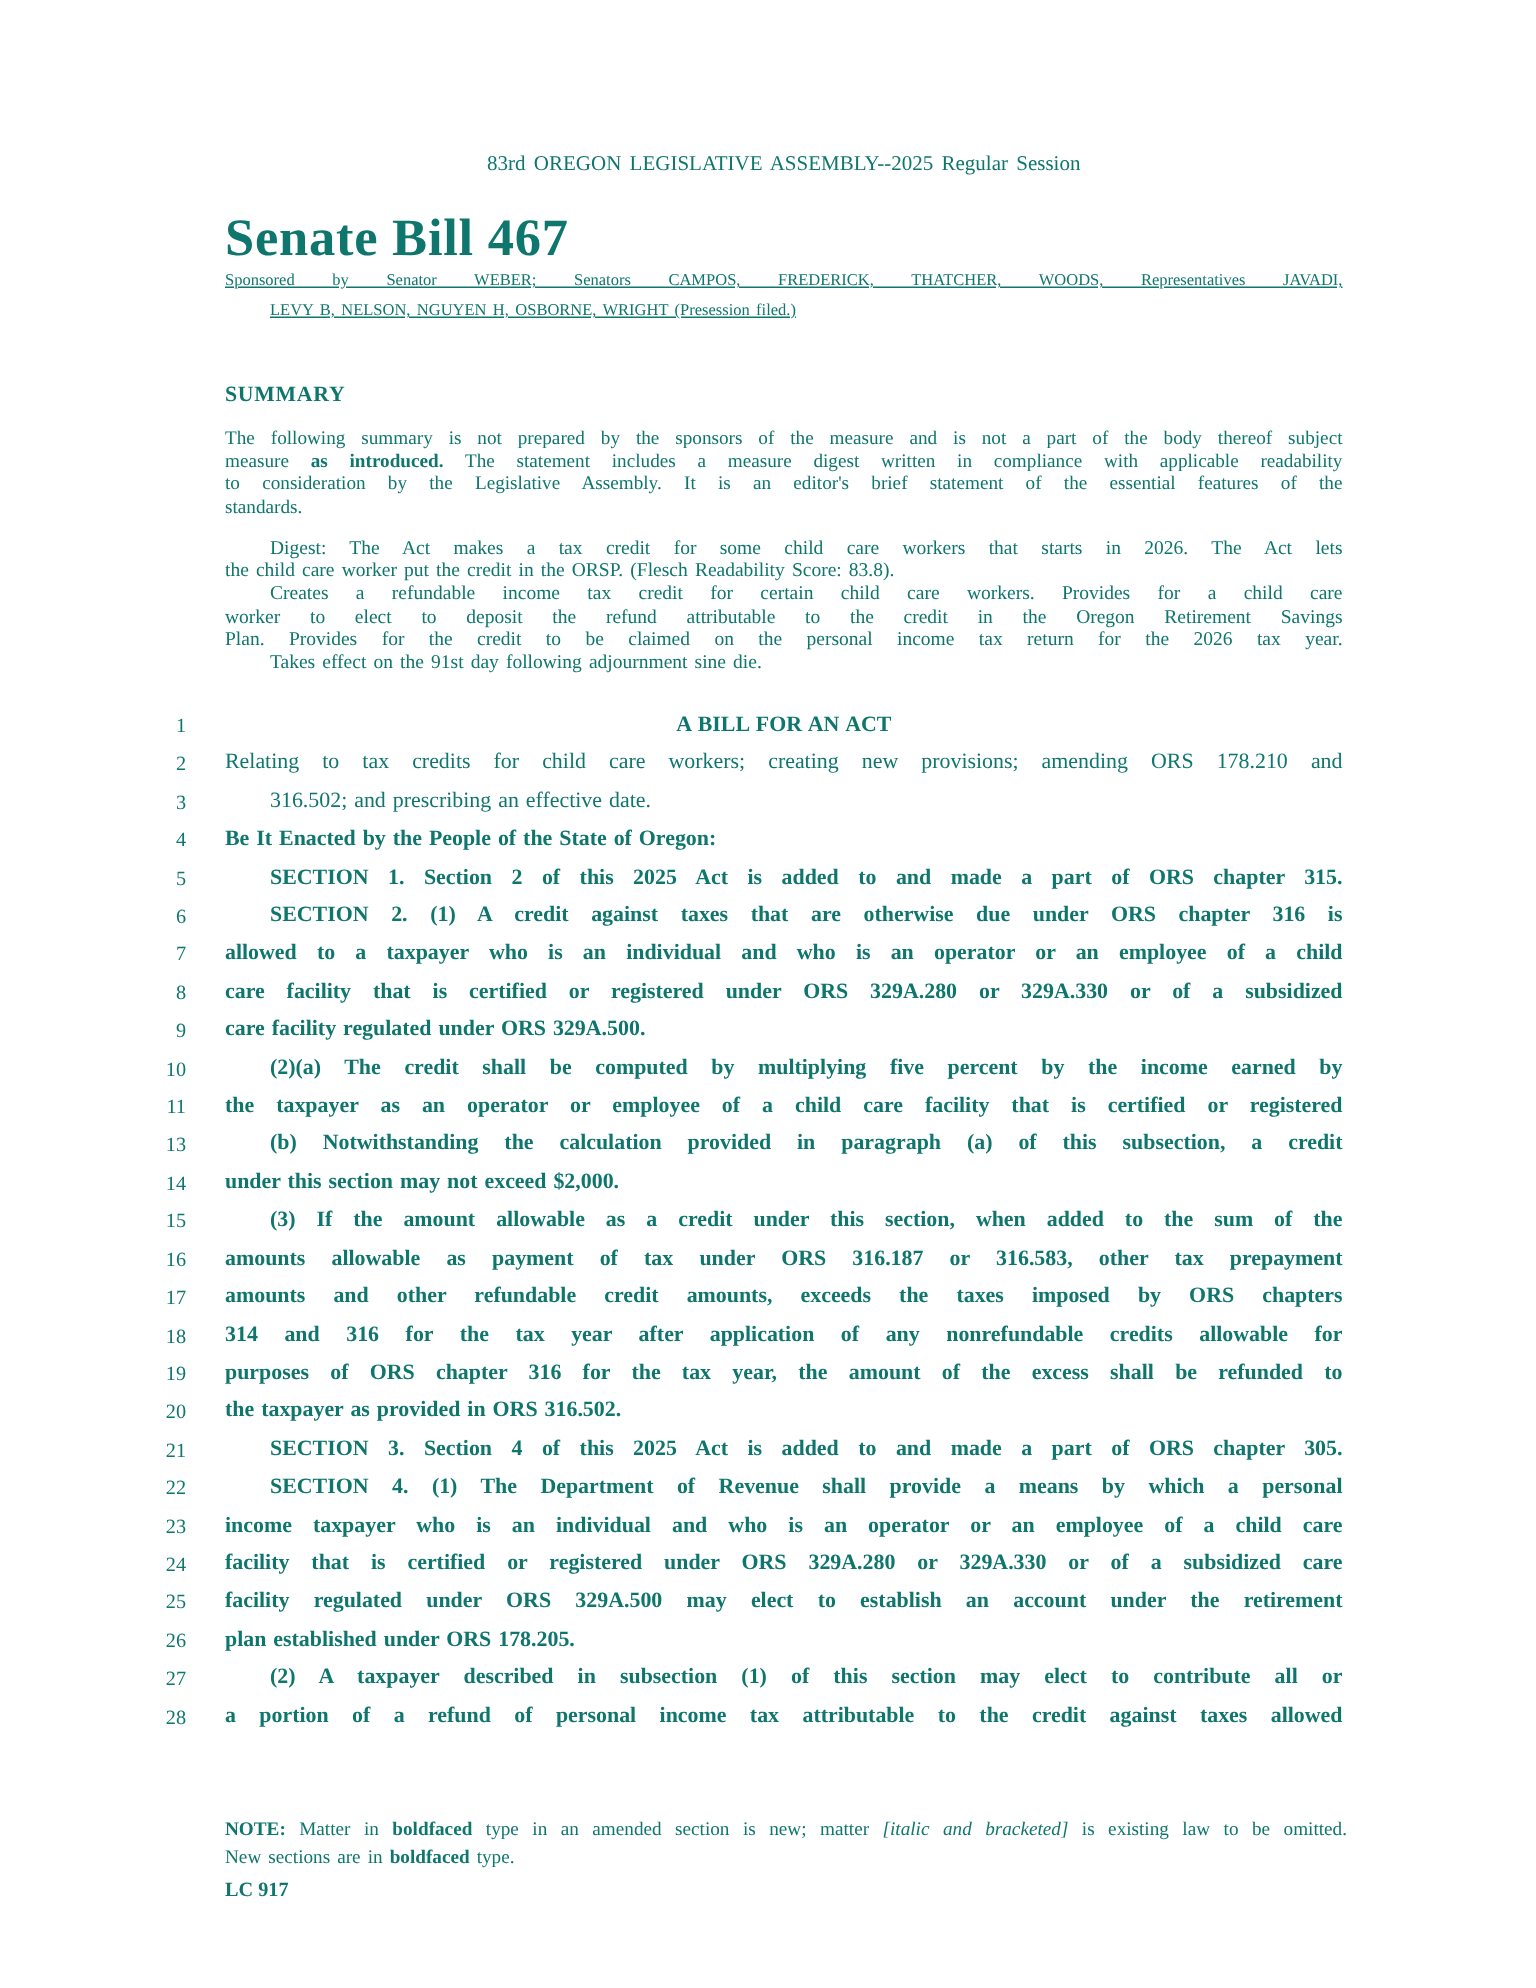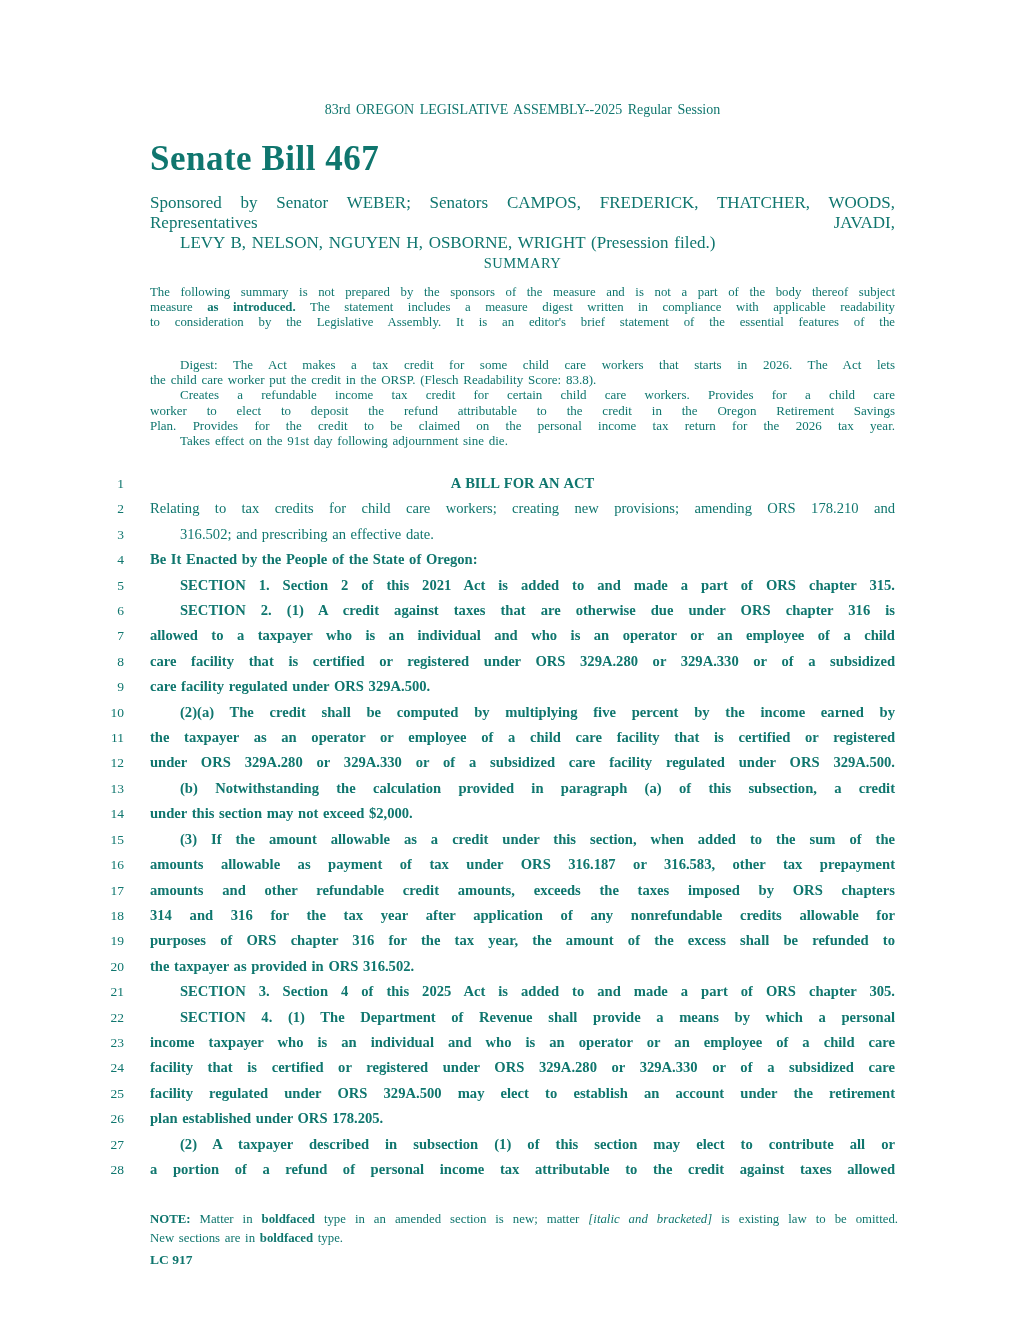--- a/index.html
+++ b/index.html
@@ -37,12 +37,13 @@
   }
   .sponsor-block {
     position: absolute;
-    top: 193px;
-    left: 150px;
-    width: 745px;
-    font-size: 17px;
+    top: 177px;
+    left: 150px;
+    width: 745px;
+    font-size: 11px;
     line-height: 20px;
     word-spacing: 1.5px;
+    text-decoration: underline;
   }
   .summary-heading {
     position: absolute;

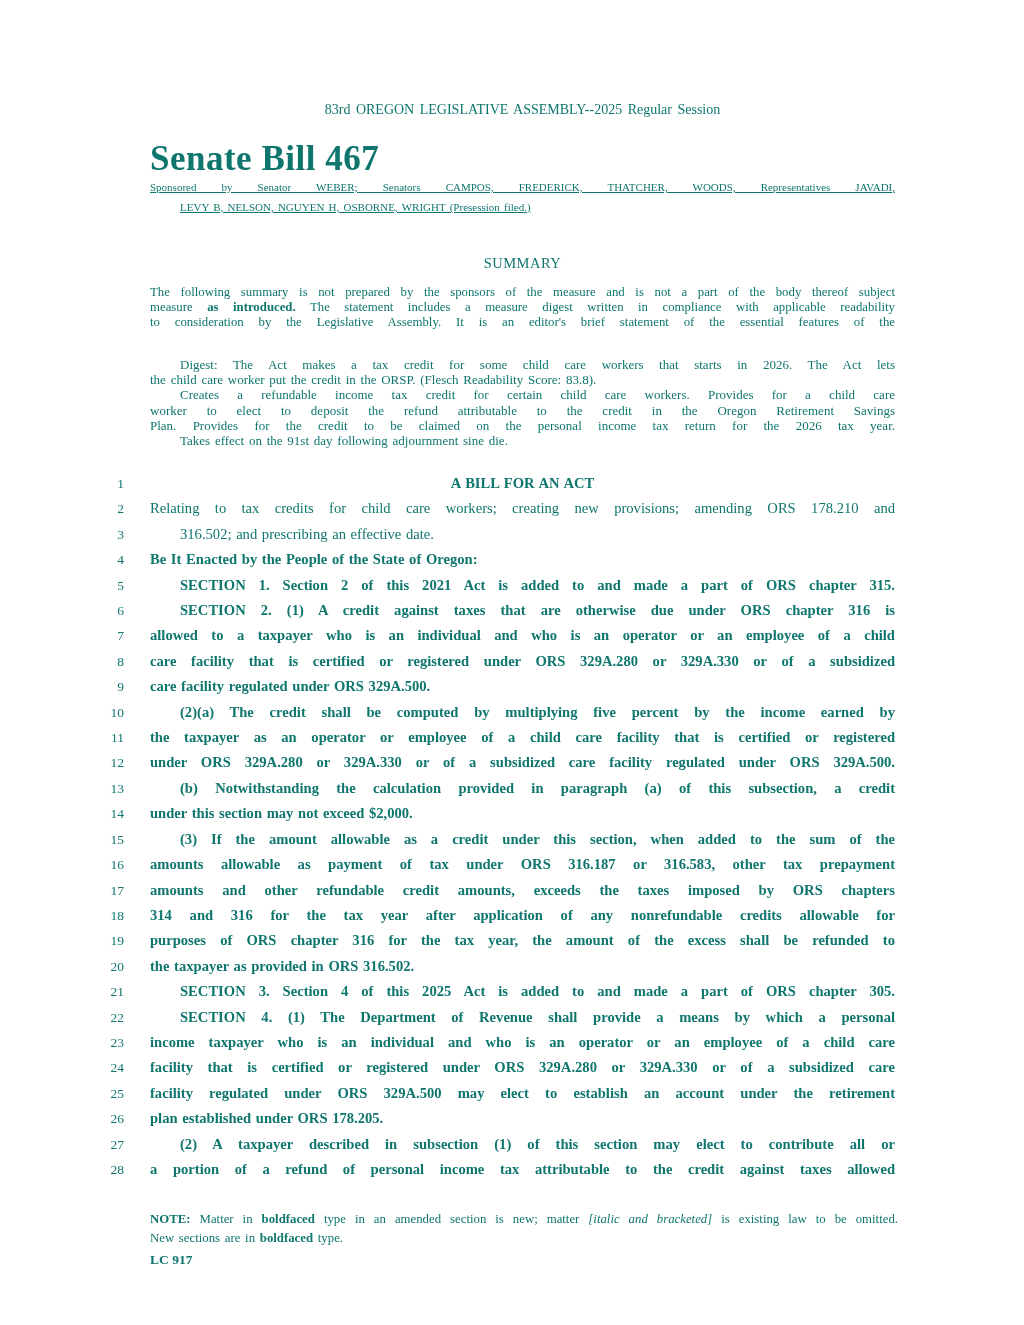--- a/index.html
+++ b/index.html
@@ -50,9 +50,8 @@
     top: 255px;
     left: 150px;
     width: 745px;
-    text-align: center;
     font-size: 14.5px;
-    font-weight: normal;
+    font-weight: bold;
     letter-spacing: 0.5px;
   }
   .summary-block {

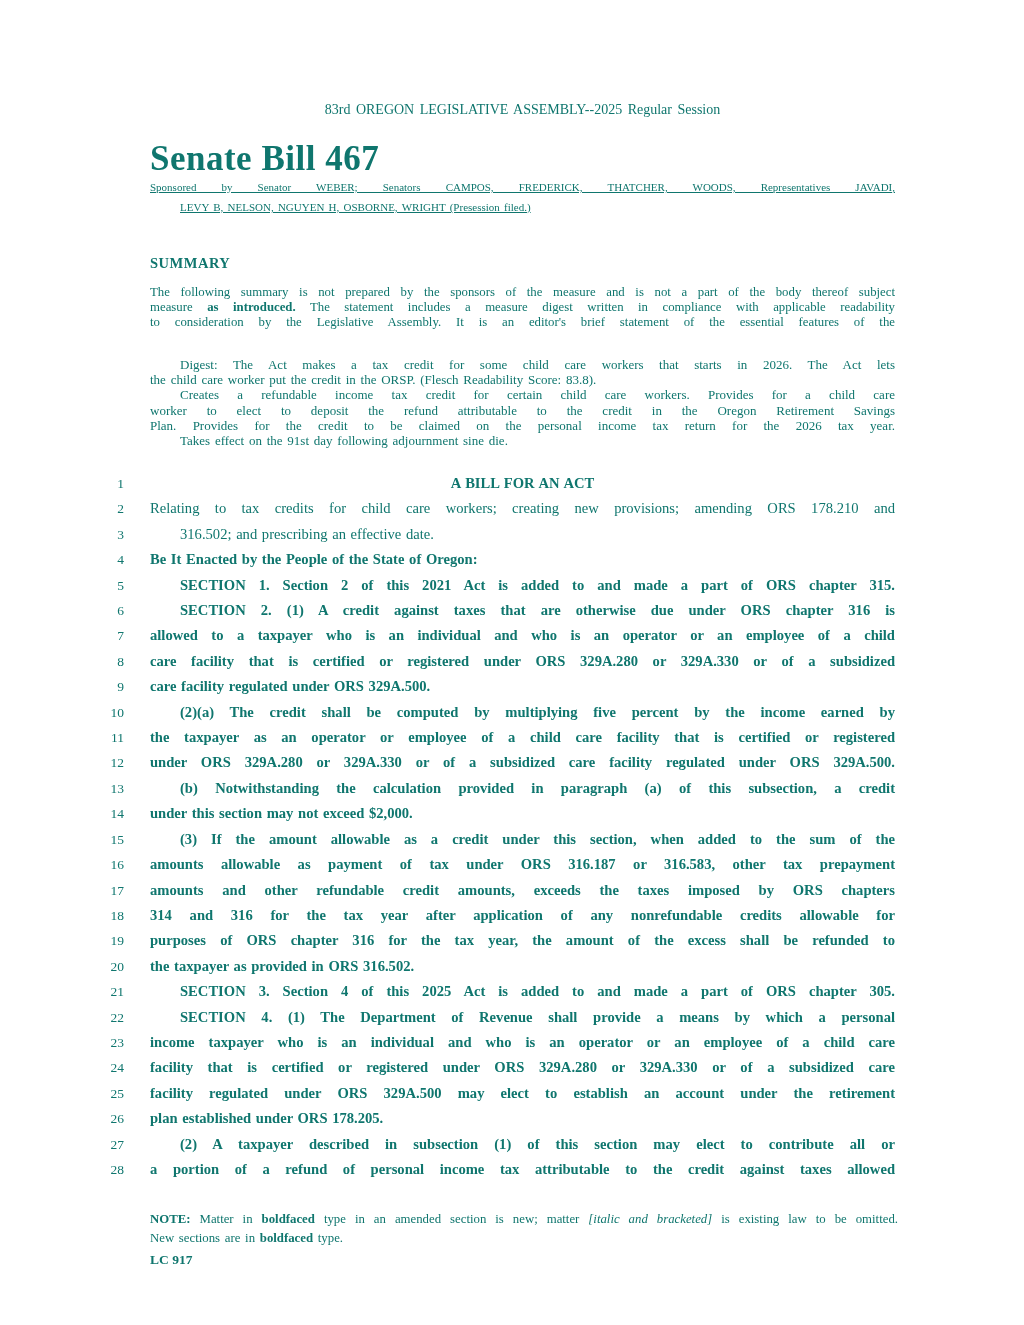--- a/index.html
+++ b/index.html
@@ -144,6 +144,7 @@
       <div class="j"><span>The following summary is not prepared by the sponsors of the measure and is not a part of the body thereof subject</span></div>
       <div class="j"><span>measure </span><span class="b">as introduced.</span><span> The statement includes a measure digest written in compliance with applicable readability</span></div>
       <div class="j"><span>to consideration by the Legislative Assembly. It is an editor's brief statement of the essential features of the</span></div>
+      <div class=""><span>standards.</span></div>
     </div>
 
   <div class="digest-block" id="digest-block">

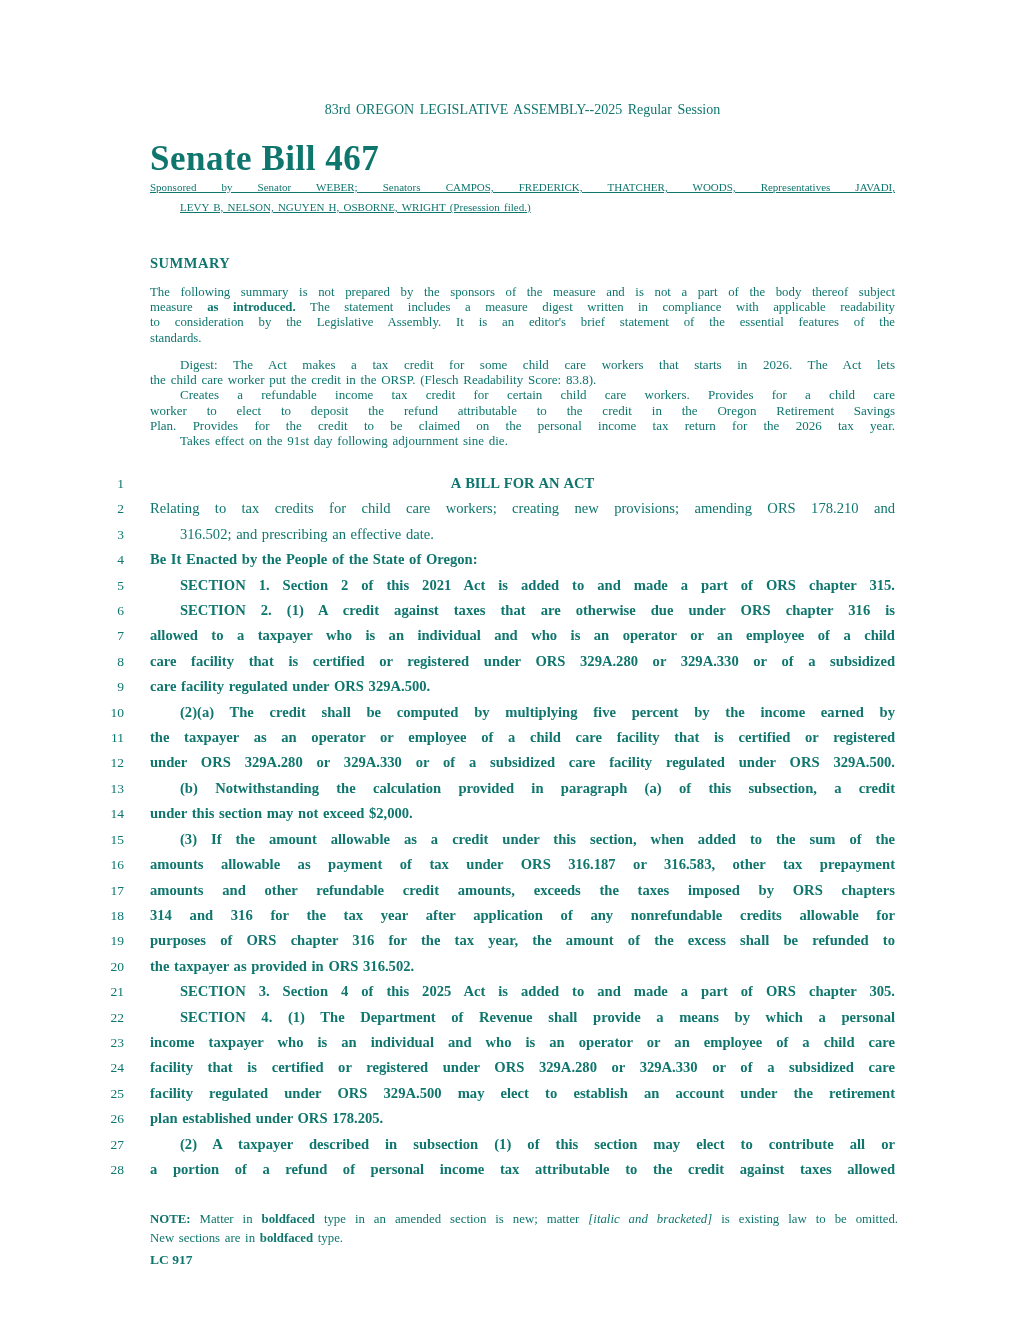--- a/index.html
+++ b/index.html
@@ -175,7 +175,7 @@
       </div>
       <div class="line-row">
         <div class="line-num">5</div>
-        <div class="j ind b line-text"><span class="sec">SECTION 1.</span><span> Section 2 of this 2021 Act is added to and made a part of ORS chapter 315.</span></div>
+        <div class="j ind b line-text"><span class="sec">SECTION 1.</span><span> Section 2 of this 2025 Act is added to and made a part of ORS chapter 315.</span></div>
       </div>
       <div class="line-row">
         <div class="line-num">6</div>

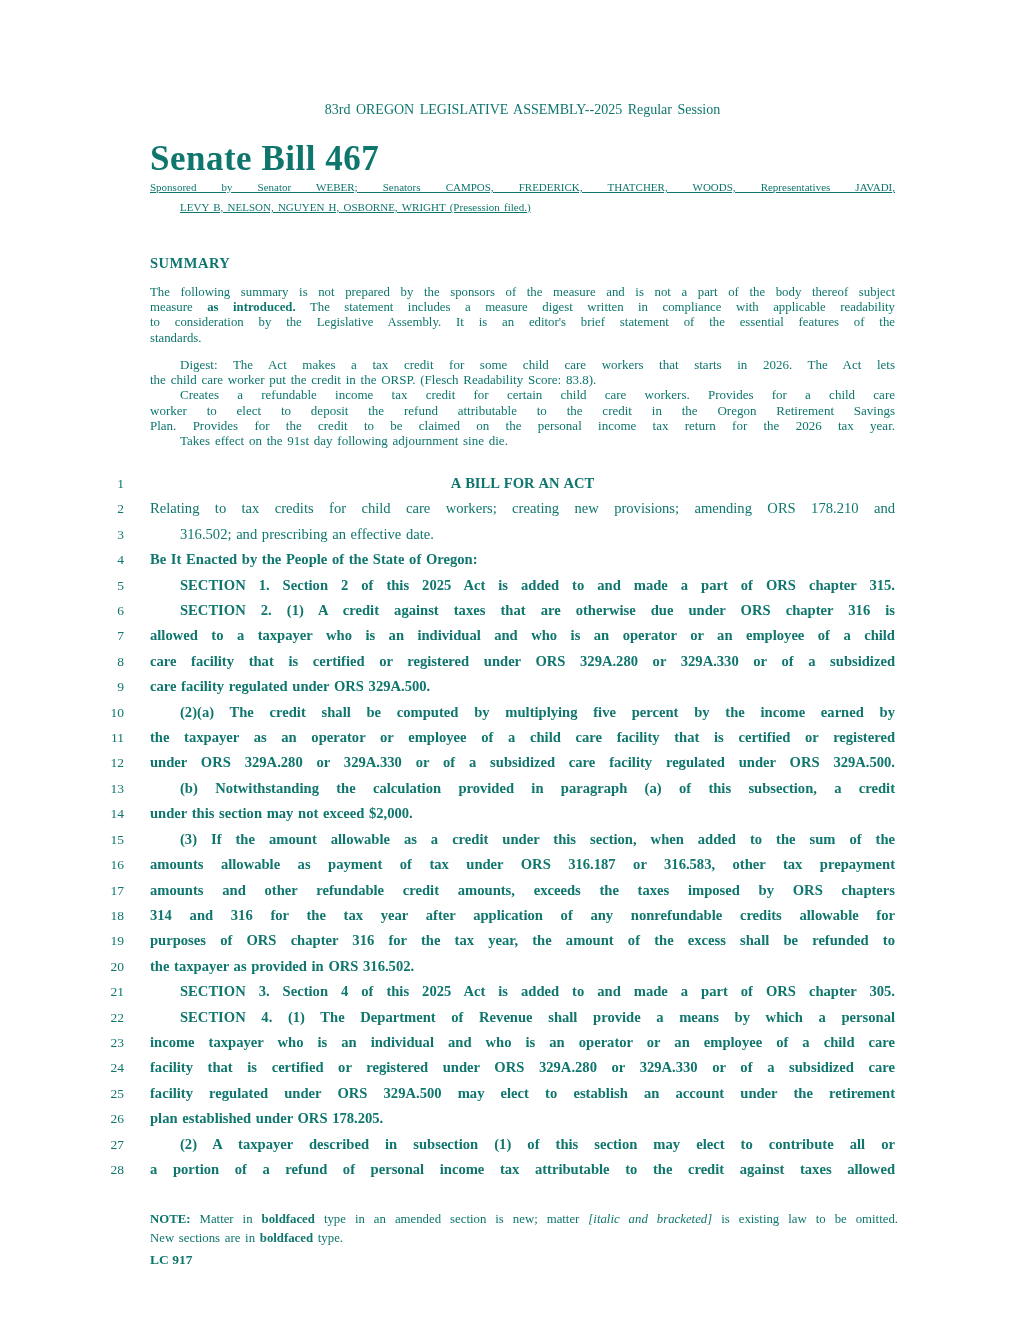--- a/index.html
+++ b/index.html
@@ -202,10 +202,6 @@
         <div class="j b line-text"><span>the taxpayer as an operator or employee of a child care facility that is certified or registered</span></div>
       </div>
       <div class="line-row">
-        <div class="line-num">12</div>
-        <div class="j b line-text"><span>under ORS 329A.280 or 329A.330 or of a subsidized care facility regulated under ORS 329A.500.</span></div>
-      </div>
-      <div class="line-row">
         <div class="line-num">13</div>
         <div class="j ind b line-text"><span>(b) Notwithstanding the calculation provided in paragraph (a) of this subsection, a credit</span></div>
       </div>

